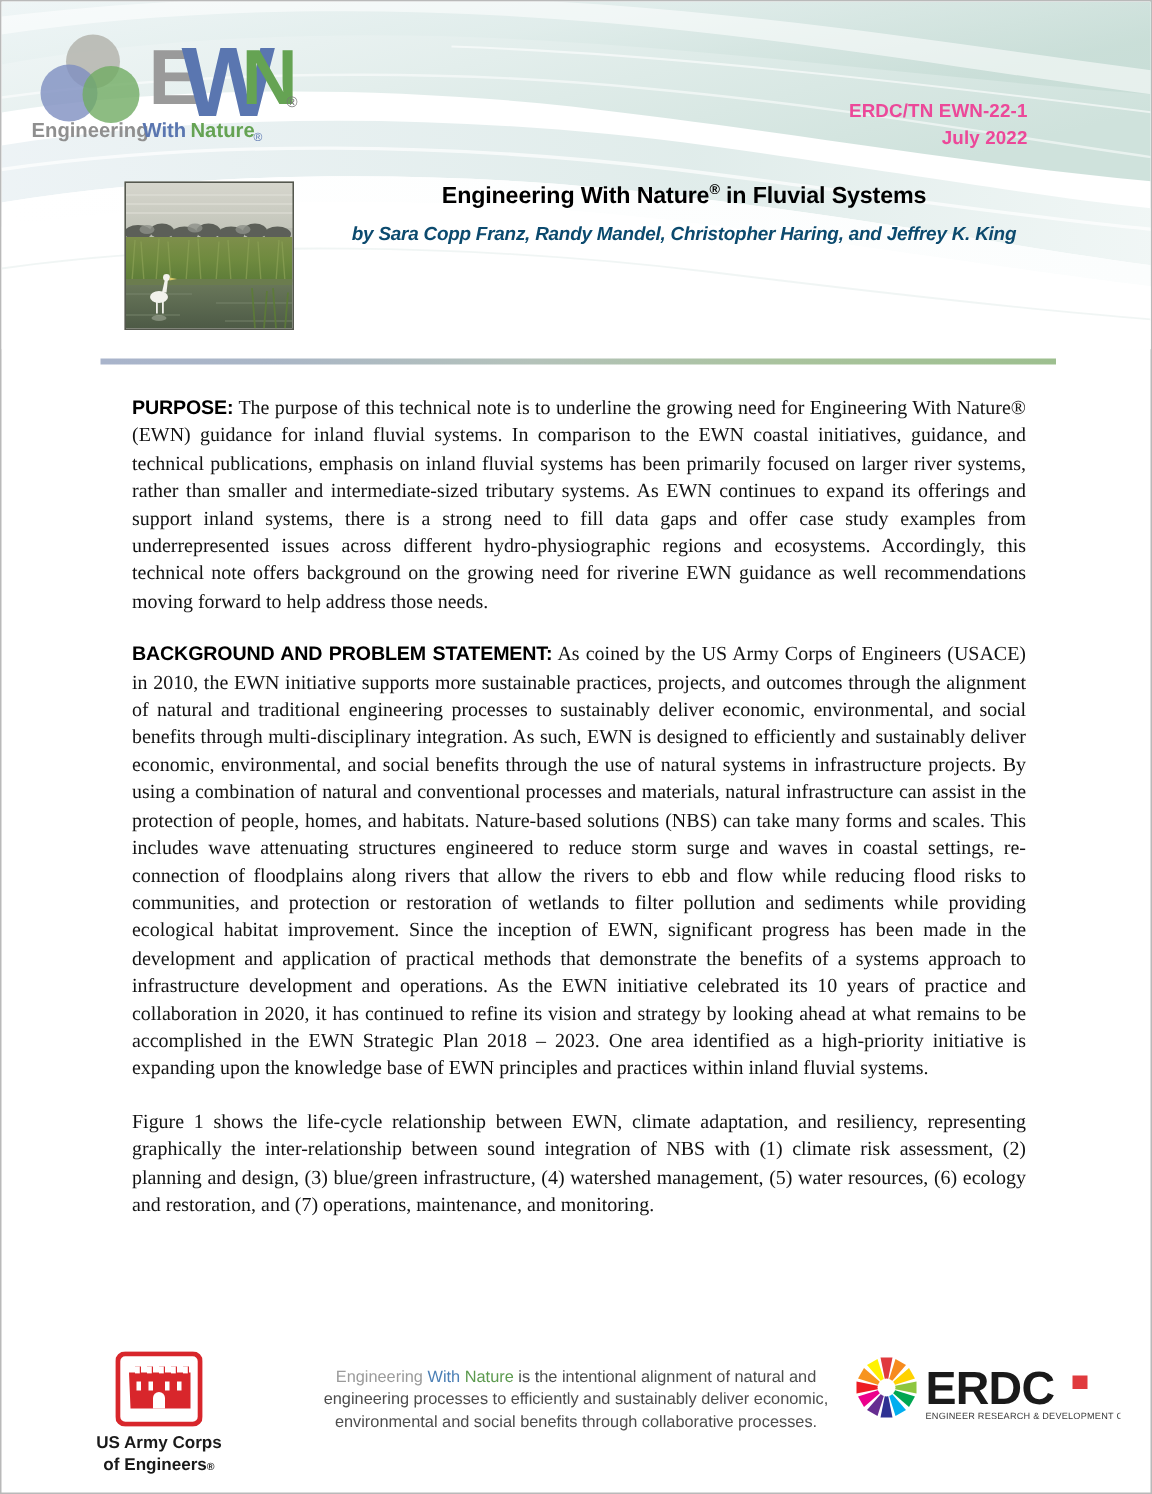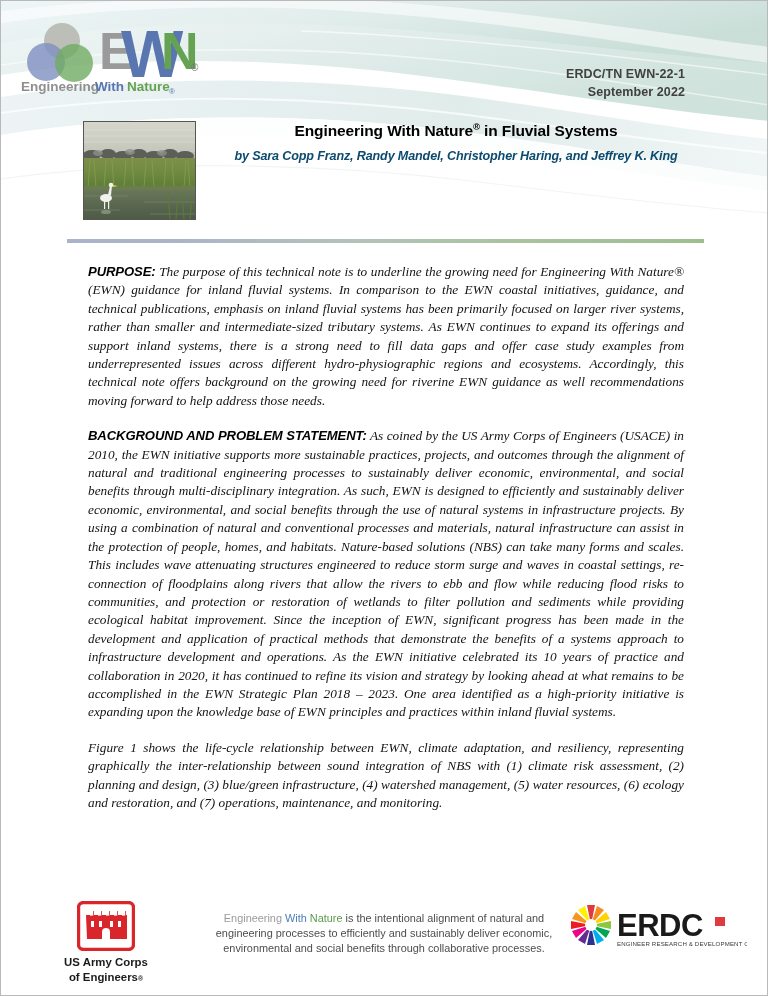--- a/index.html
+++ b/index.html
@@ -53,7 +53,7 @@
     font-family: "Liberation Sans", sans-serif;
     font-size: 12.5px;
     font-weight: 600;
-    color: #404040;
+    color: #ec4899;
     line-height: 1.45;
     letter-spacing: .1px;
   }

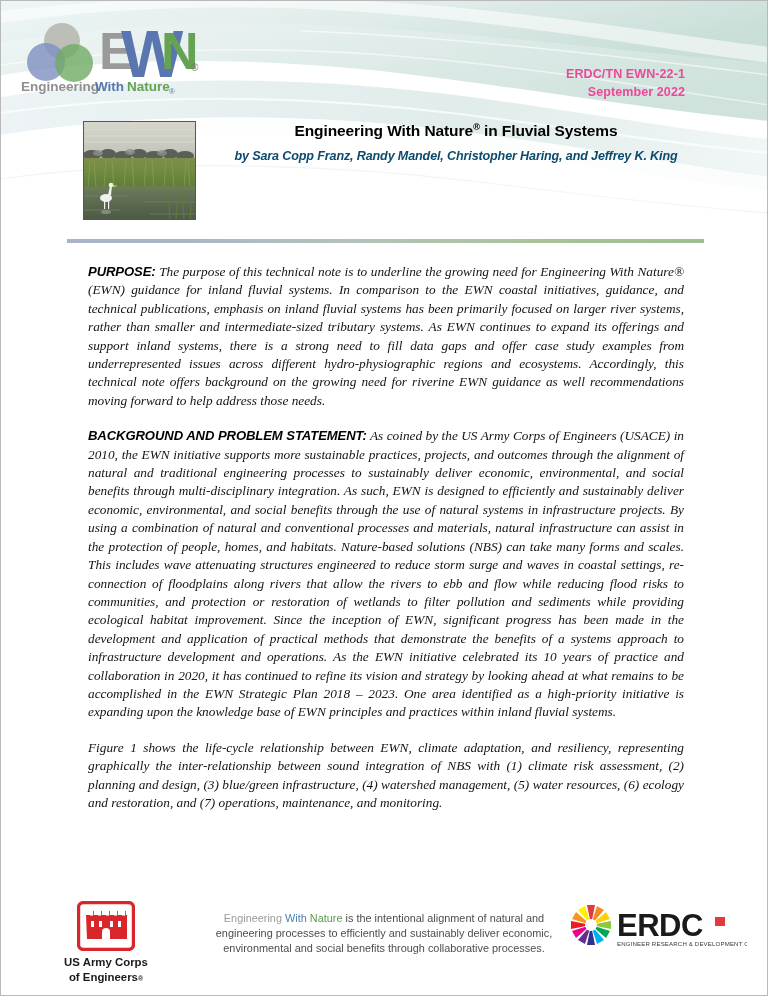--- a/index.html
+++ b/index.html
@@ -258,7 +258,7 @@
 
   <div class="report-id">
     <div>ERDC/TN EWN-22-1</div>
-    <div>September 2022</div>
+    <div>July 2022</div>
   </div>
 
   <div class="photo">

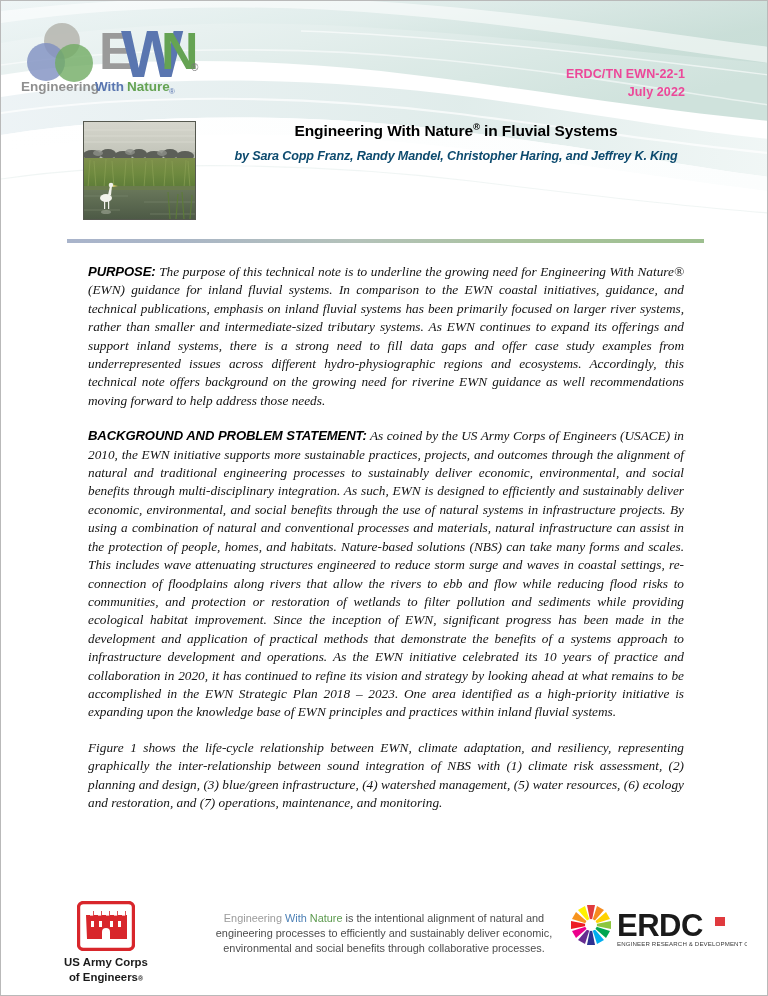--- a/index.html
+++ b/index.html
@@ -124,7 +124,6 @@
     text-align: justify;
     color: #131313;
     text-rendering: optimizeLegibility;
-    font-style: italic;
   }
   p.para:last-child { margin-bottom: 0; }
   .sec-head {

